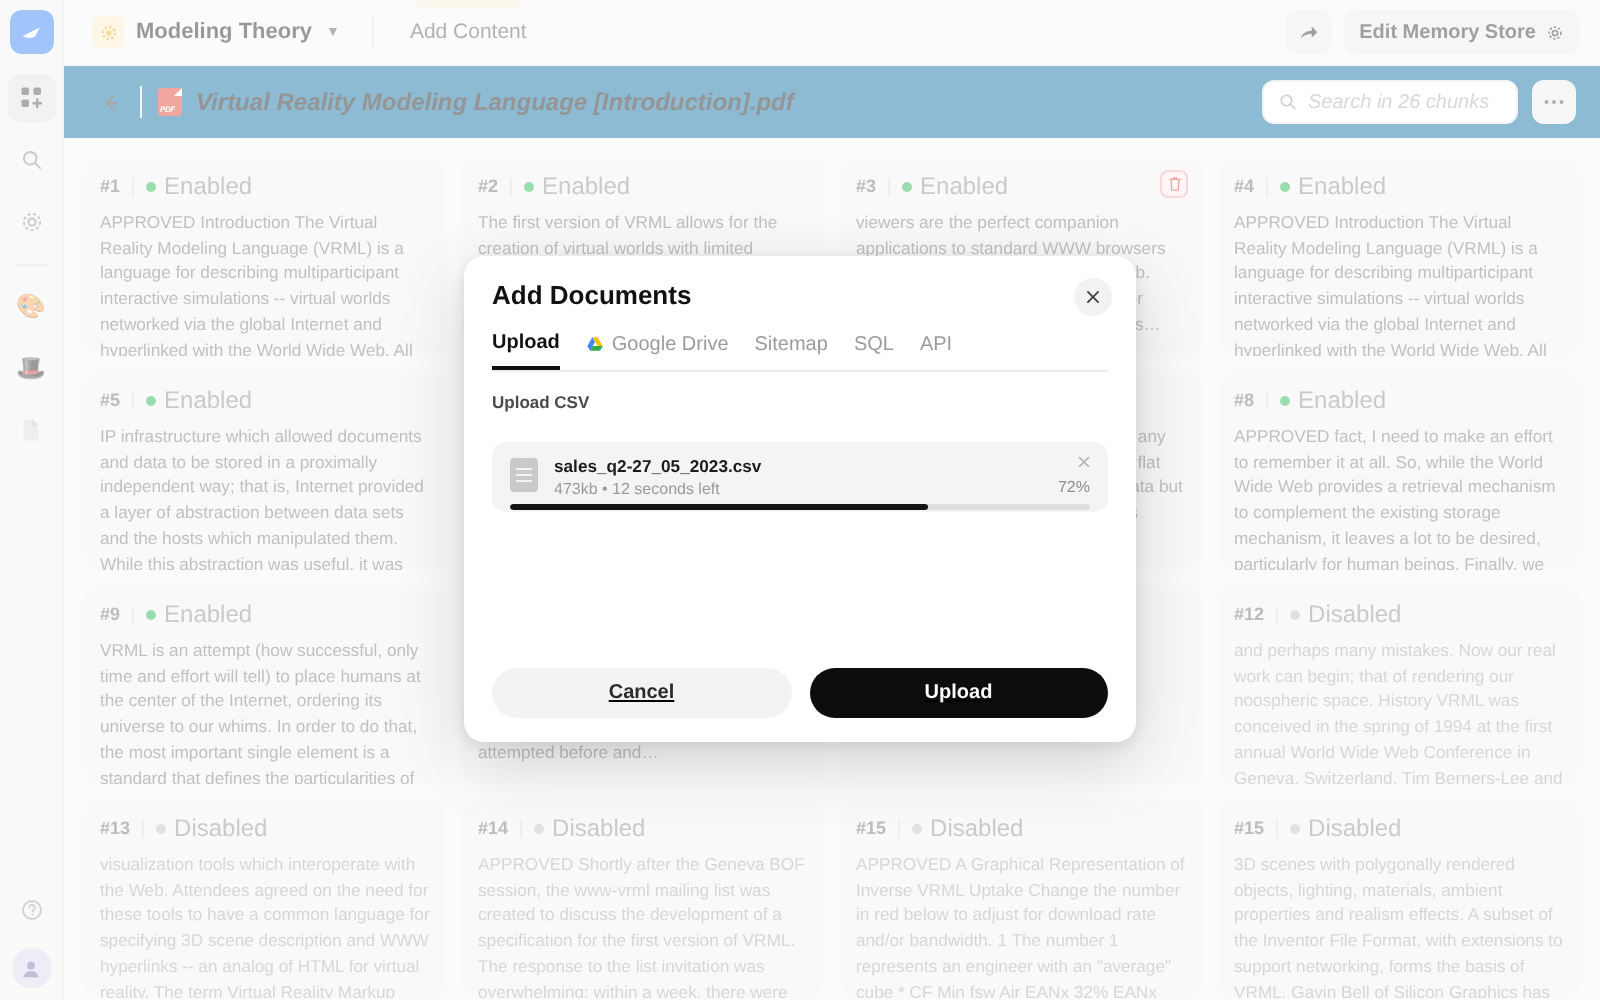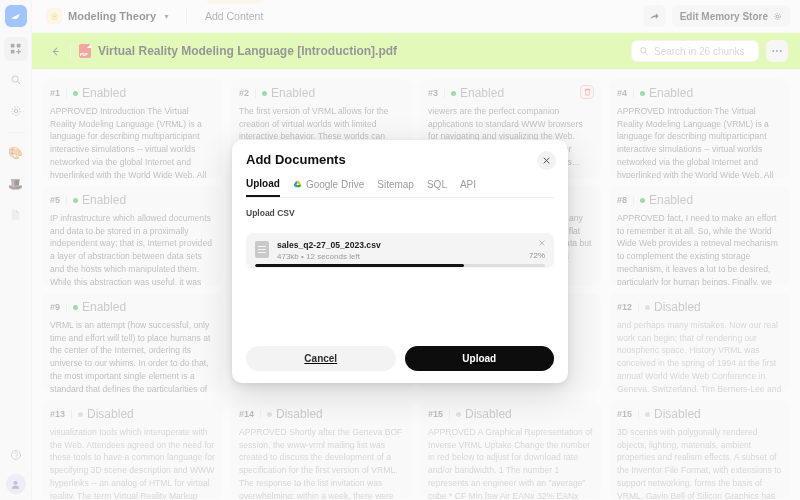--- a/index.html
+++ b/index.html
@@ -86,11 +86,12 @@
 
   
   .subhead {
-    height: 38px; background: #bef264;
+    height: 38px; background: #0369a1;
     border-top: 1px solid #ededed;
     border-bottom: 1px solid #ededed;
     display: flex; align-items: center; padding: 0 12px 0 14px;
     flex-shrink: 0;
+    font-style: italic;
   }
   .back-btn {
     width: 18px; height: 18px; border-radius: 5px;

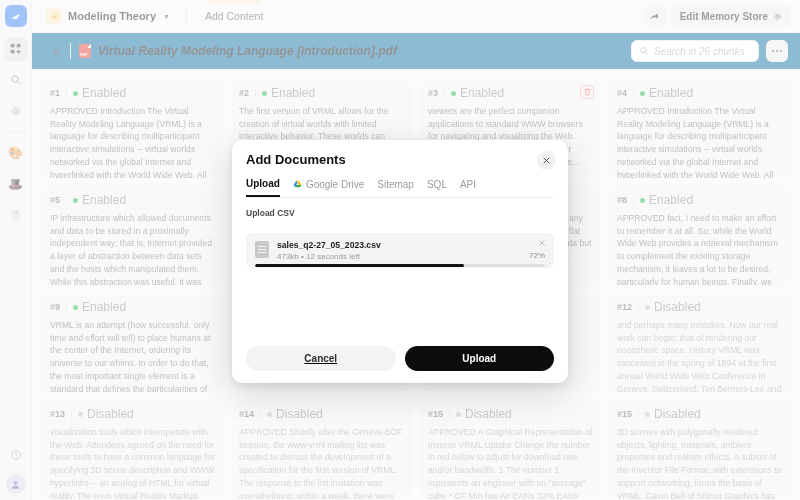--- a/index.html
+++ b/index.html
@@ -162,7 +162,7 @@
     background: rgba(255,255,255,0.55);
   }
   .modal {
-    position: absolute; left: 232px; top: 140px;
+    position: absolute; left: 232px; top: 128px;
     width: 336px; height: 243px;
     background: #fff; border-radius: 10px;
     box-shadow: 0 10px 34px rgba(0,0,0,0.16), 0 2px 7px rgba(0,0,0,0.08);

